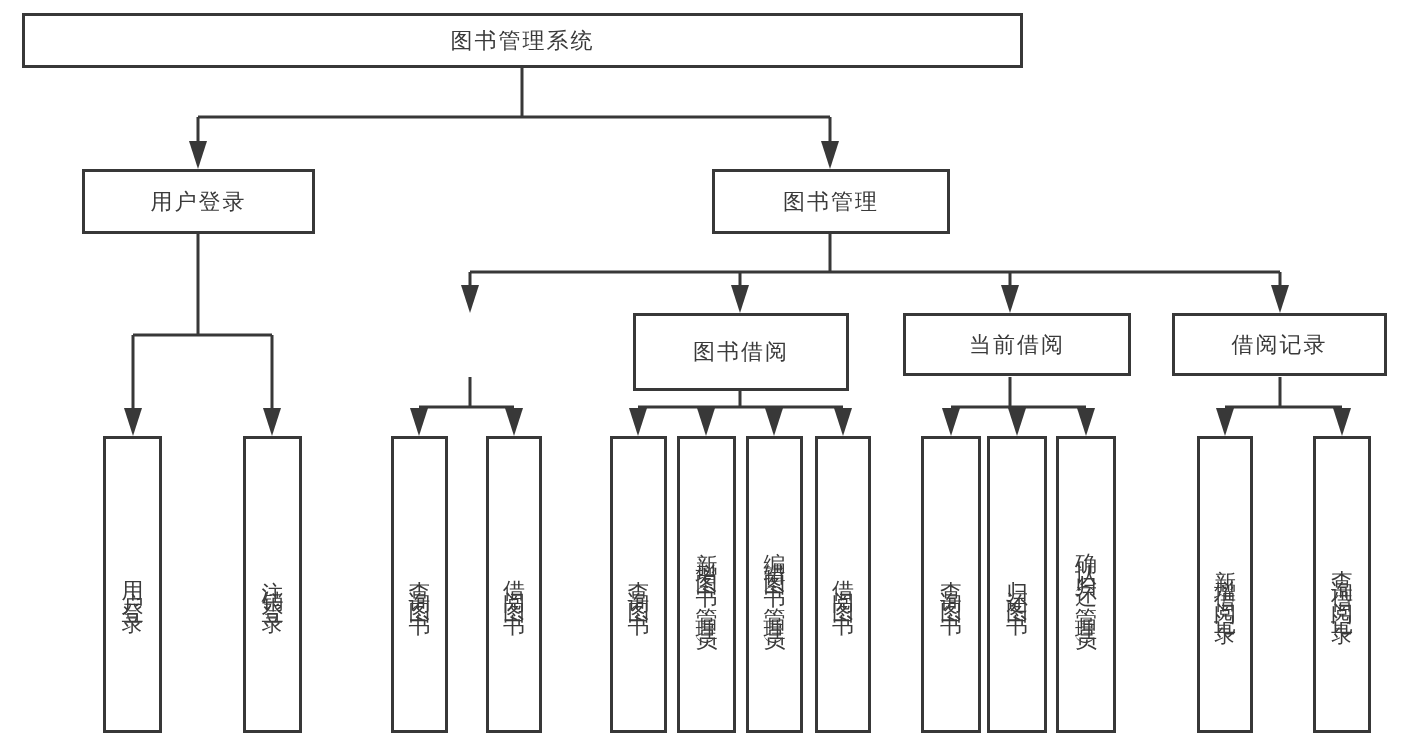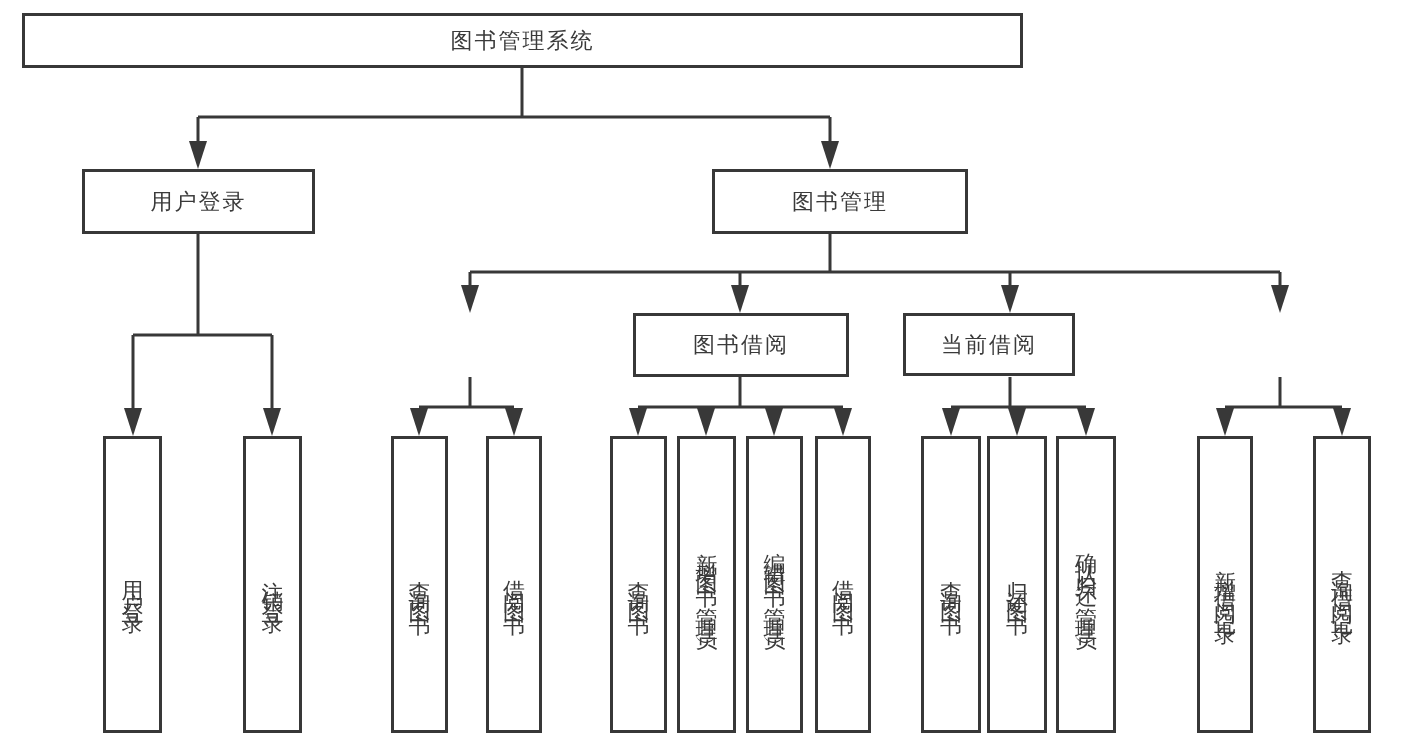--- a/index.html
+++ b/index.html
@@ -100,7 +100,7 @@
   <div class="node hbox" style="left:82px;top:169px;width:233px;height:65px">
     <span>用户登录</span>
   </div>
-  <div class="node hbox" style="left:712px;top:169px;width:256px;height:65px">
+  <div class="node hbox" style="left:712px;top:169px;width:238px;height:65px">
     <span>图书管理</span>
   </div>
 

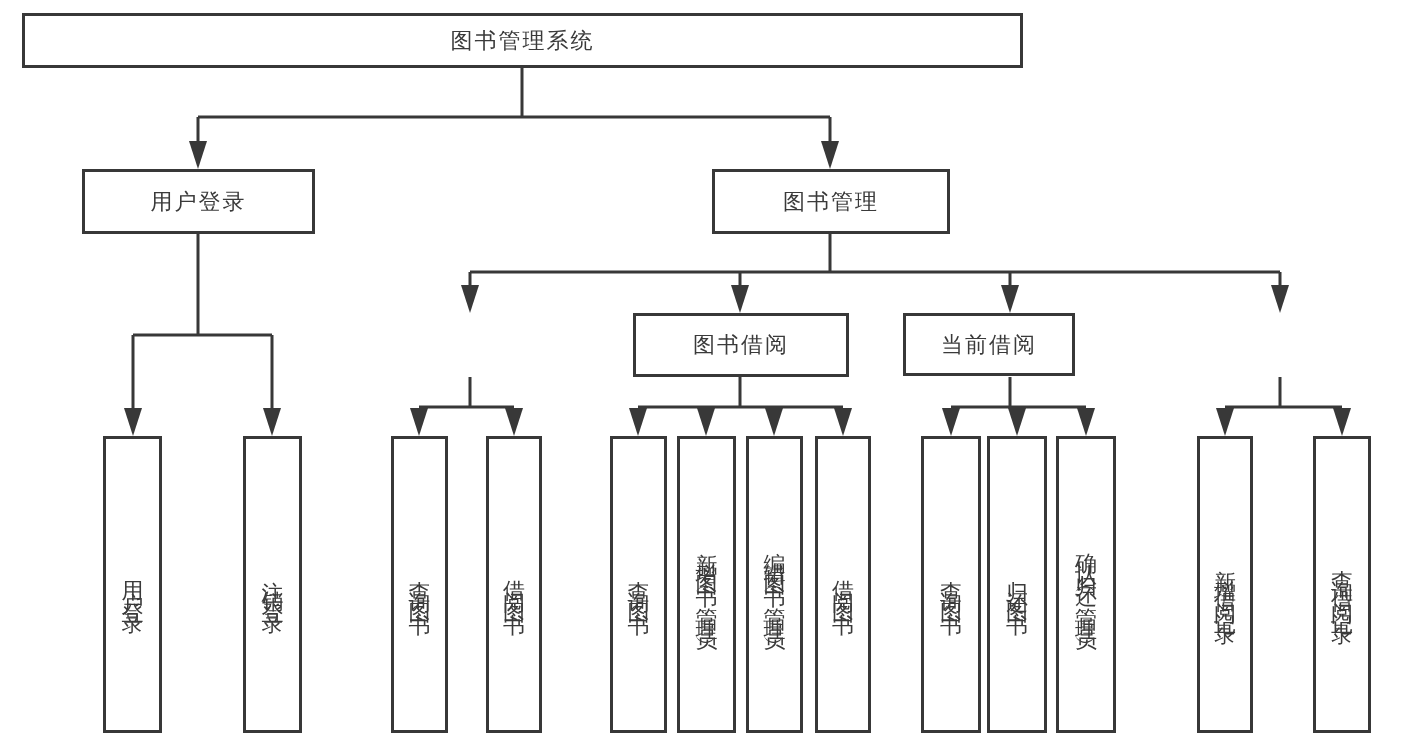--- a/index.html
+++ b/index.html
@@ -104,7 +104,7 @@
     <span>图书管理</span>
   </div>
 
-  <div class="node hbox" style="left:633px;top:313px;width:216px;height:64px">
+  <div class="node hbox" style="left:633px;top:313px;width:216px;height:78px">
     <span>图书借阅</span>
   </div>
   <div class="node hbox" style="left:903px;top:313px;width:172px;height:63px">

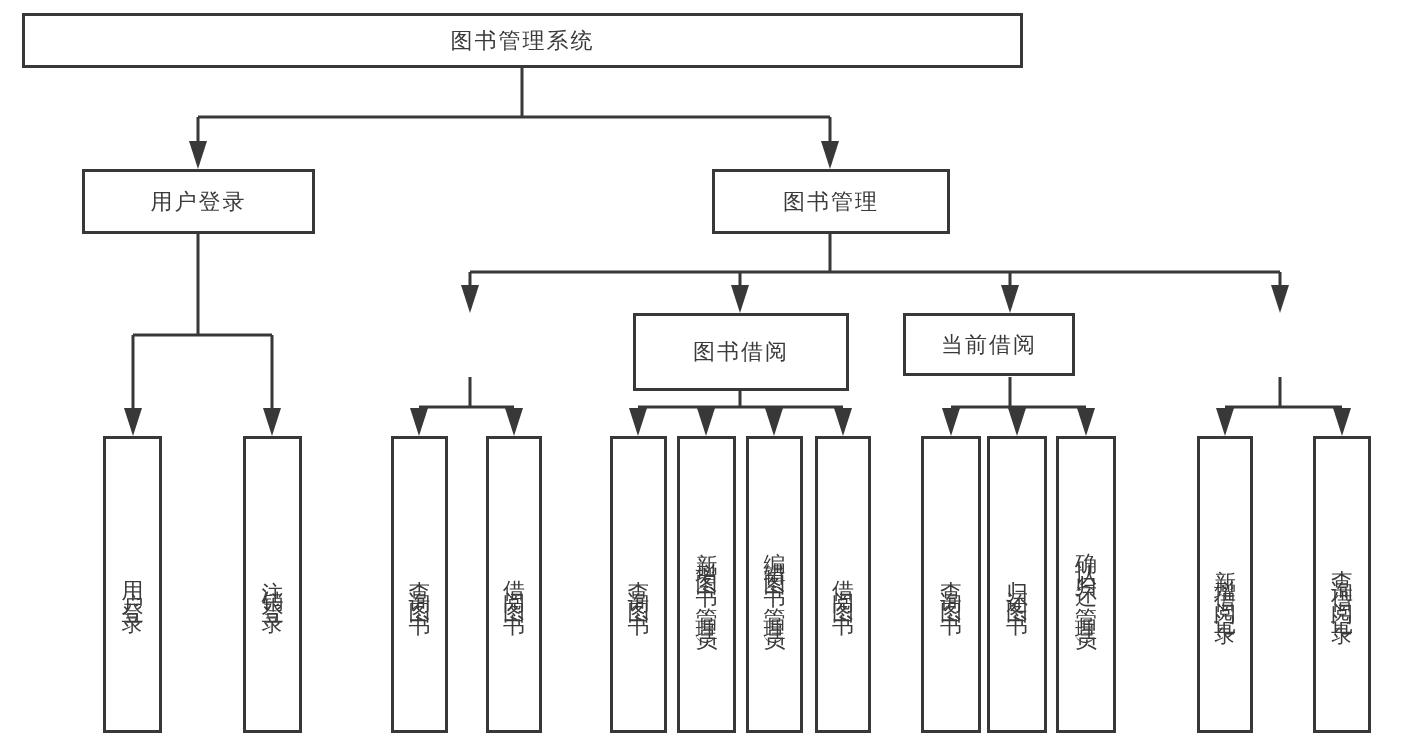--- a/index.html
+++ b/index.html
@@ -107,7 +107,7 @@
   <div class="node hbox" style="left:633px;top:313px;width:216px;height:78px">
     <span>图书借阅</span>
   </div>
-  <div class="node hbox" style="left:903px;top:313px;width:172px;height:63px">
+  <div class="node hbox" style="left:903px;top:313px;width:228px;height:63px">
     <span>当前借阅</span>
   </div>
 

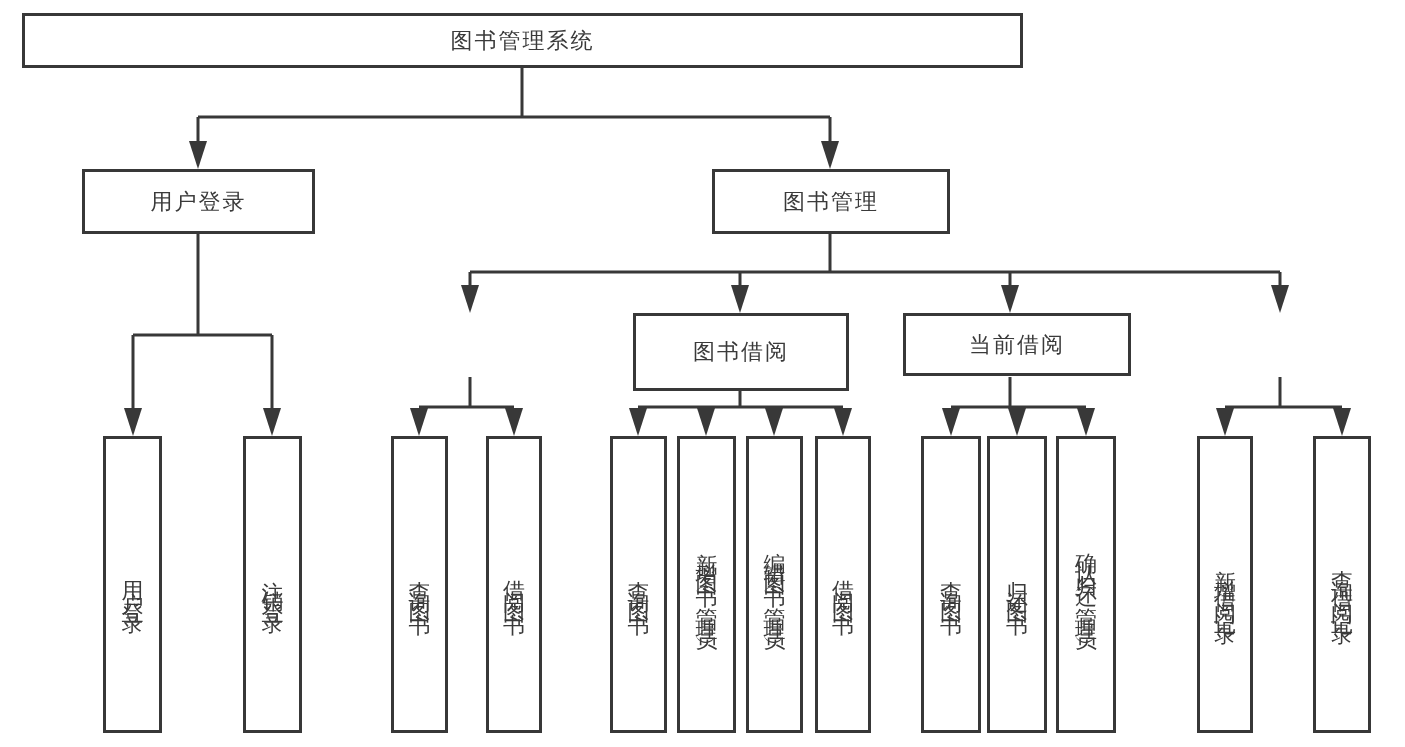--- a/index.html
+++ b/index.html
@@ -110,6 +110,9 @@
   <div class="node hbox" style="left:903px;top:313px;width:228px;height:63px">
     <span>当前借阅</span>
   </div>
+  <div class="node hbox" style="left:1172px;top:313px;width:215px;height:63px">
+    <span>借阅记录</span>
+  </div>
 
   <div class="node vbox" style="left:103px;width:59px">
     <span class="vtext">用户登录</span>

